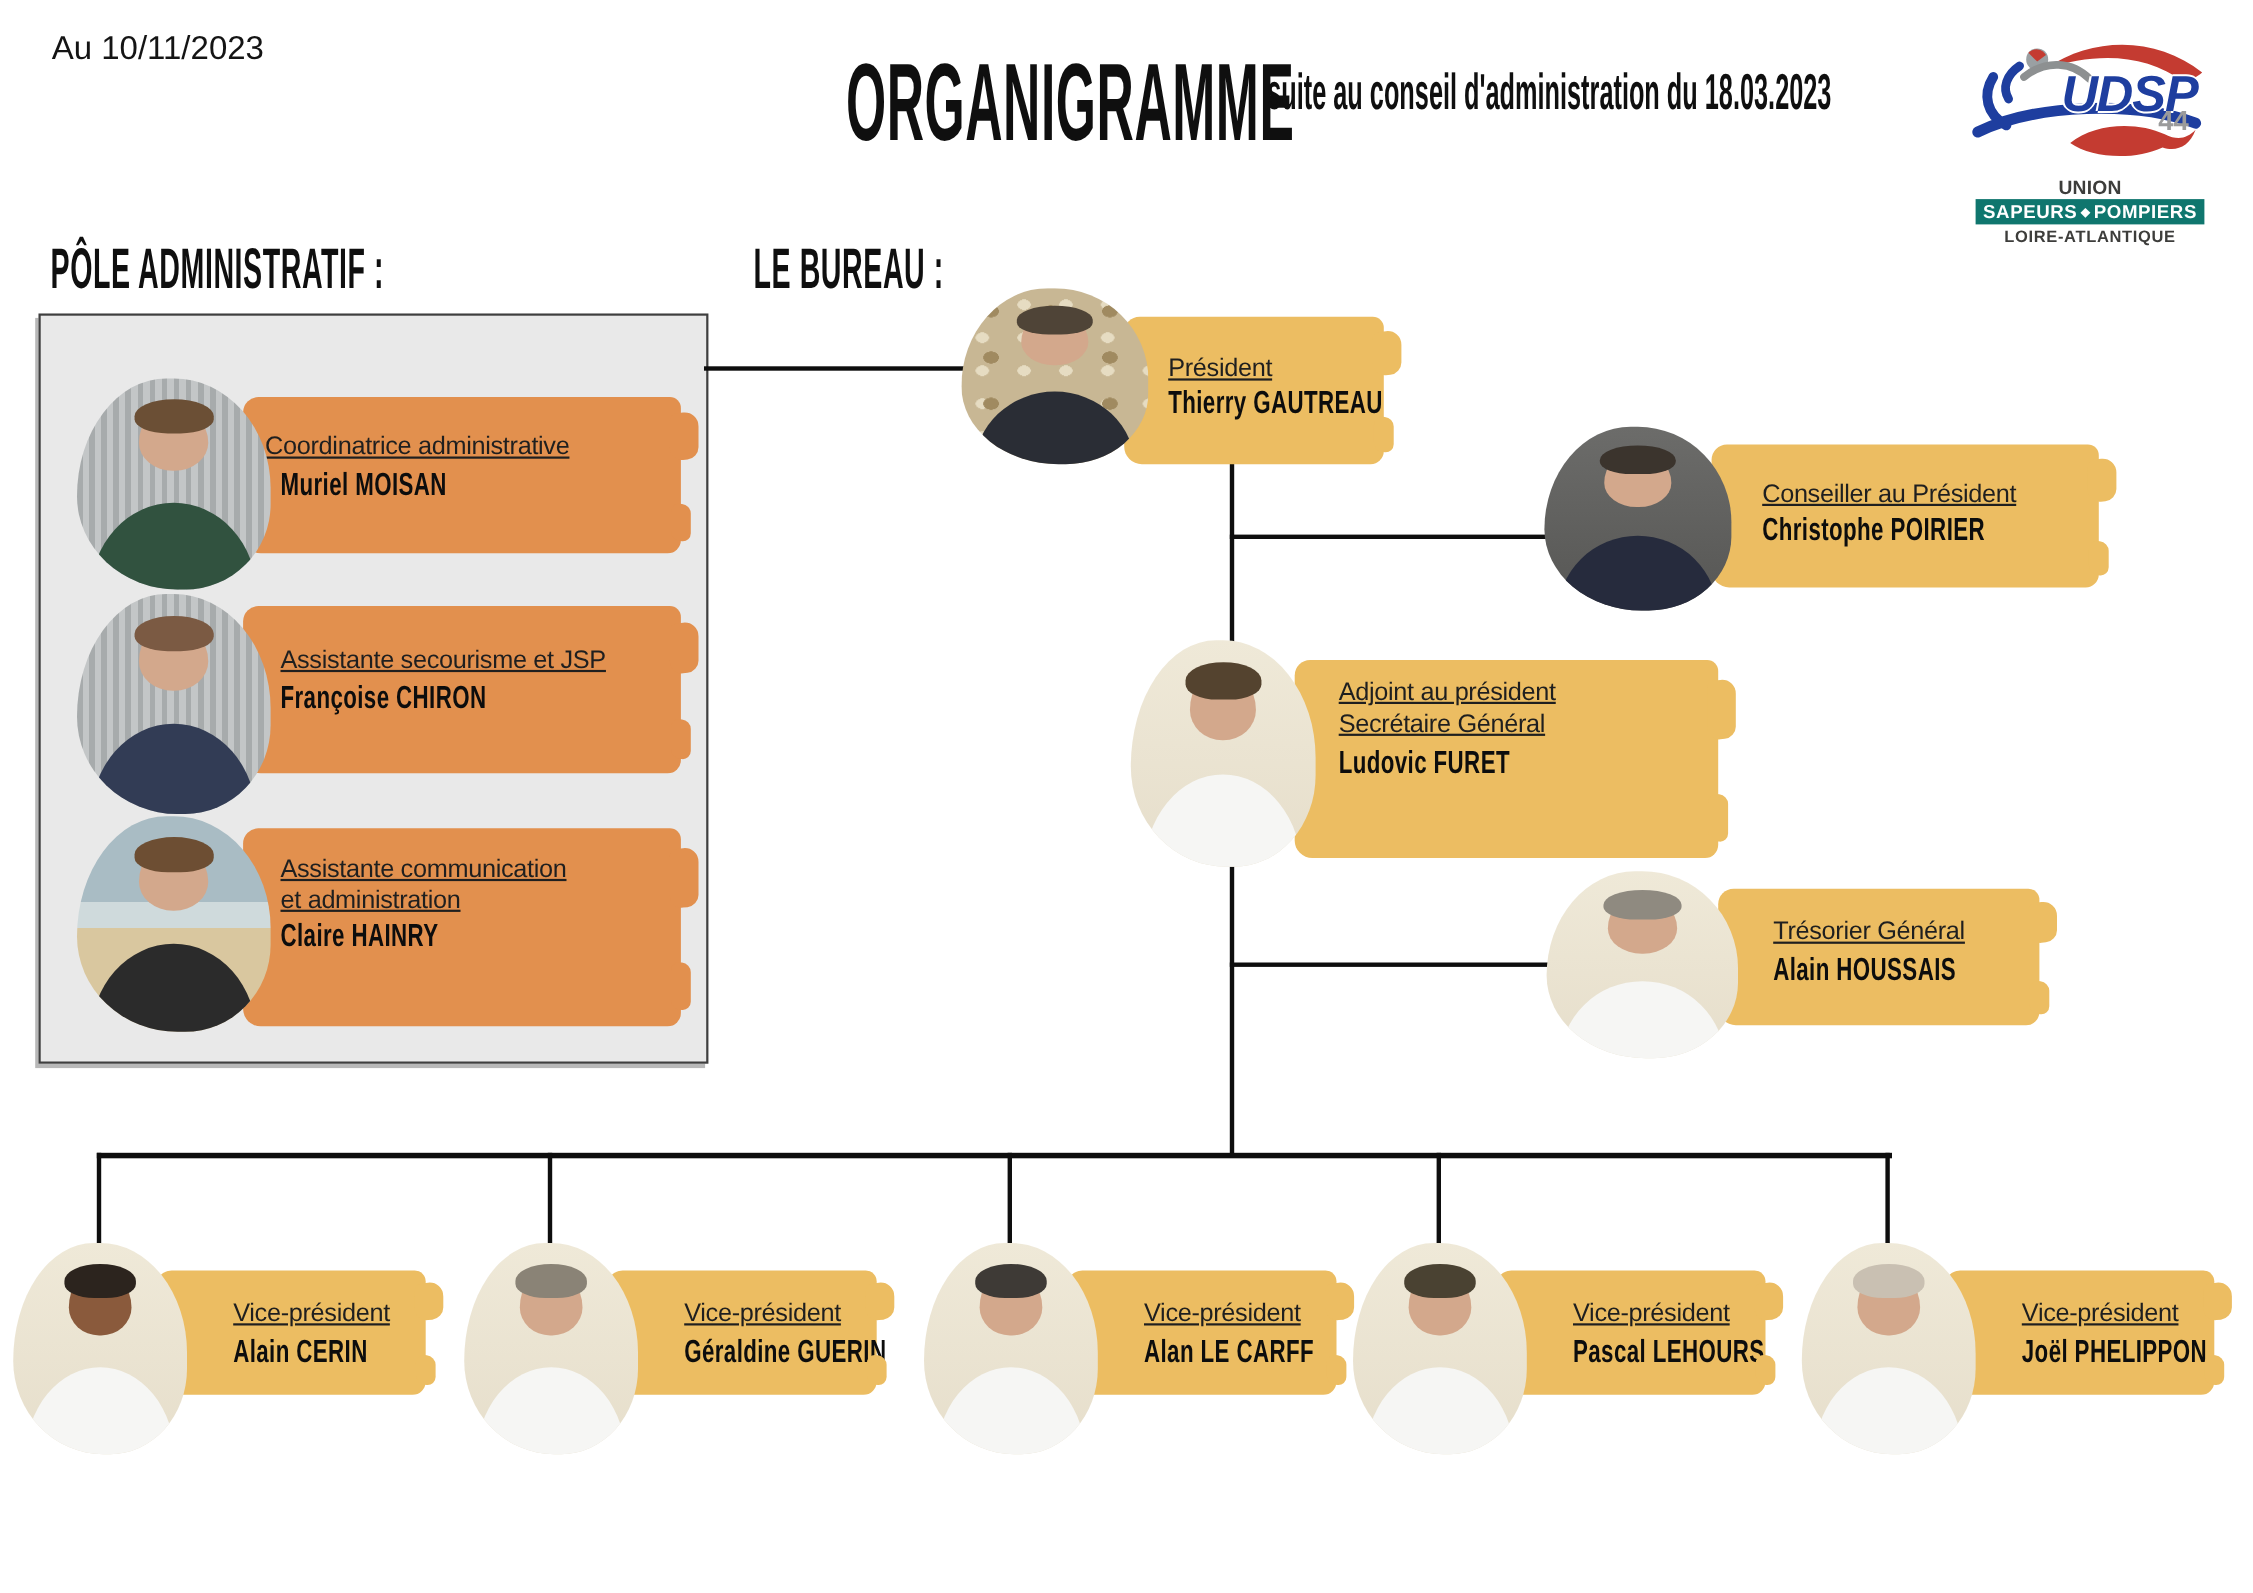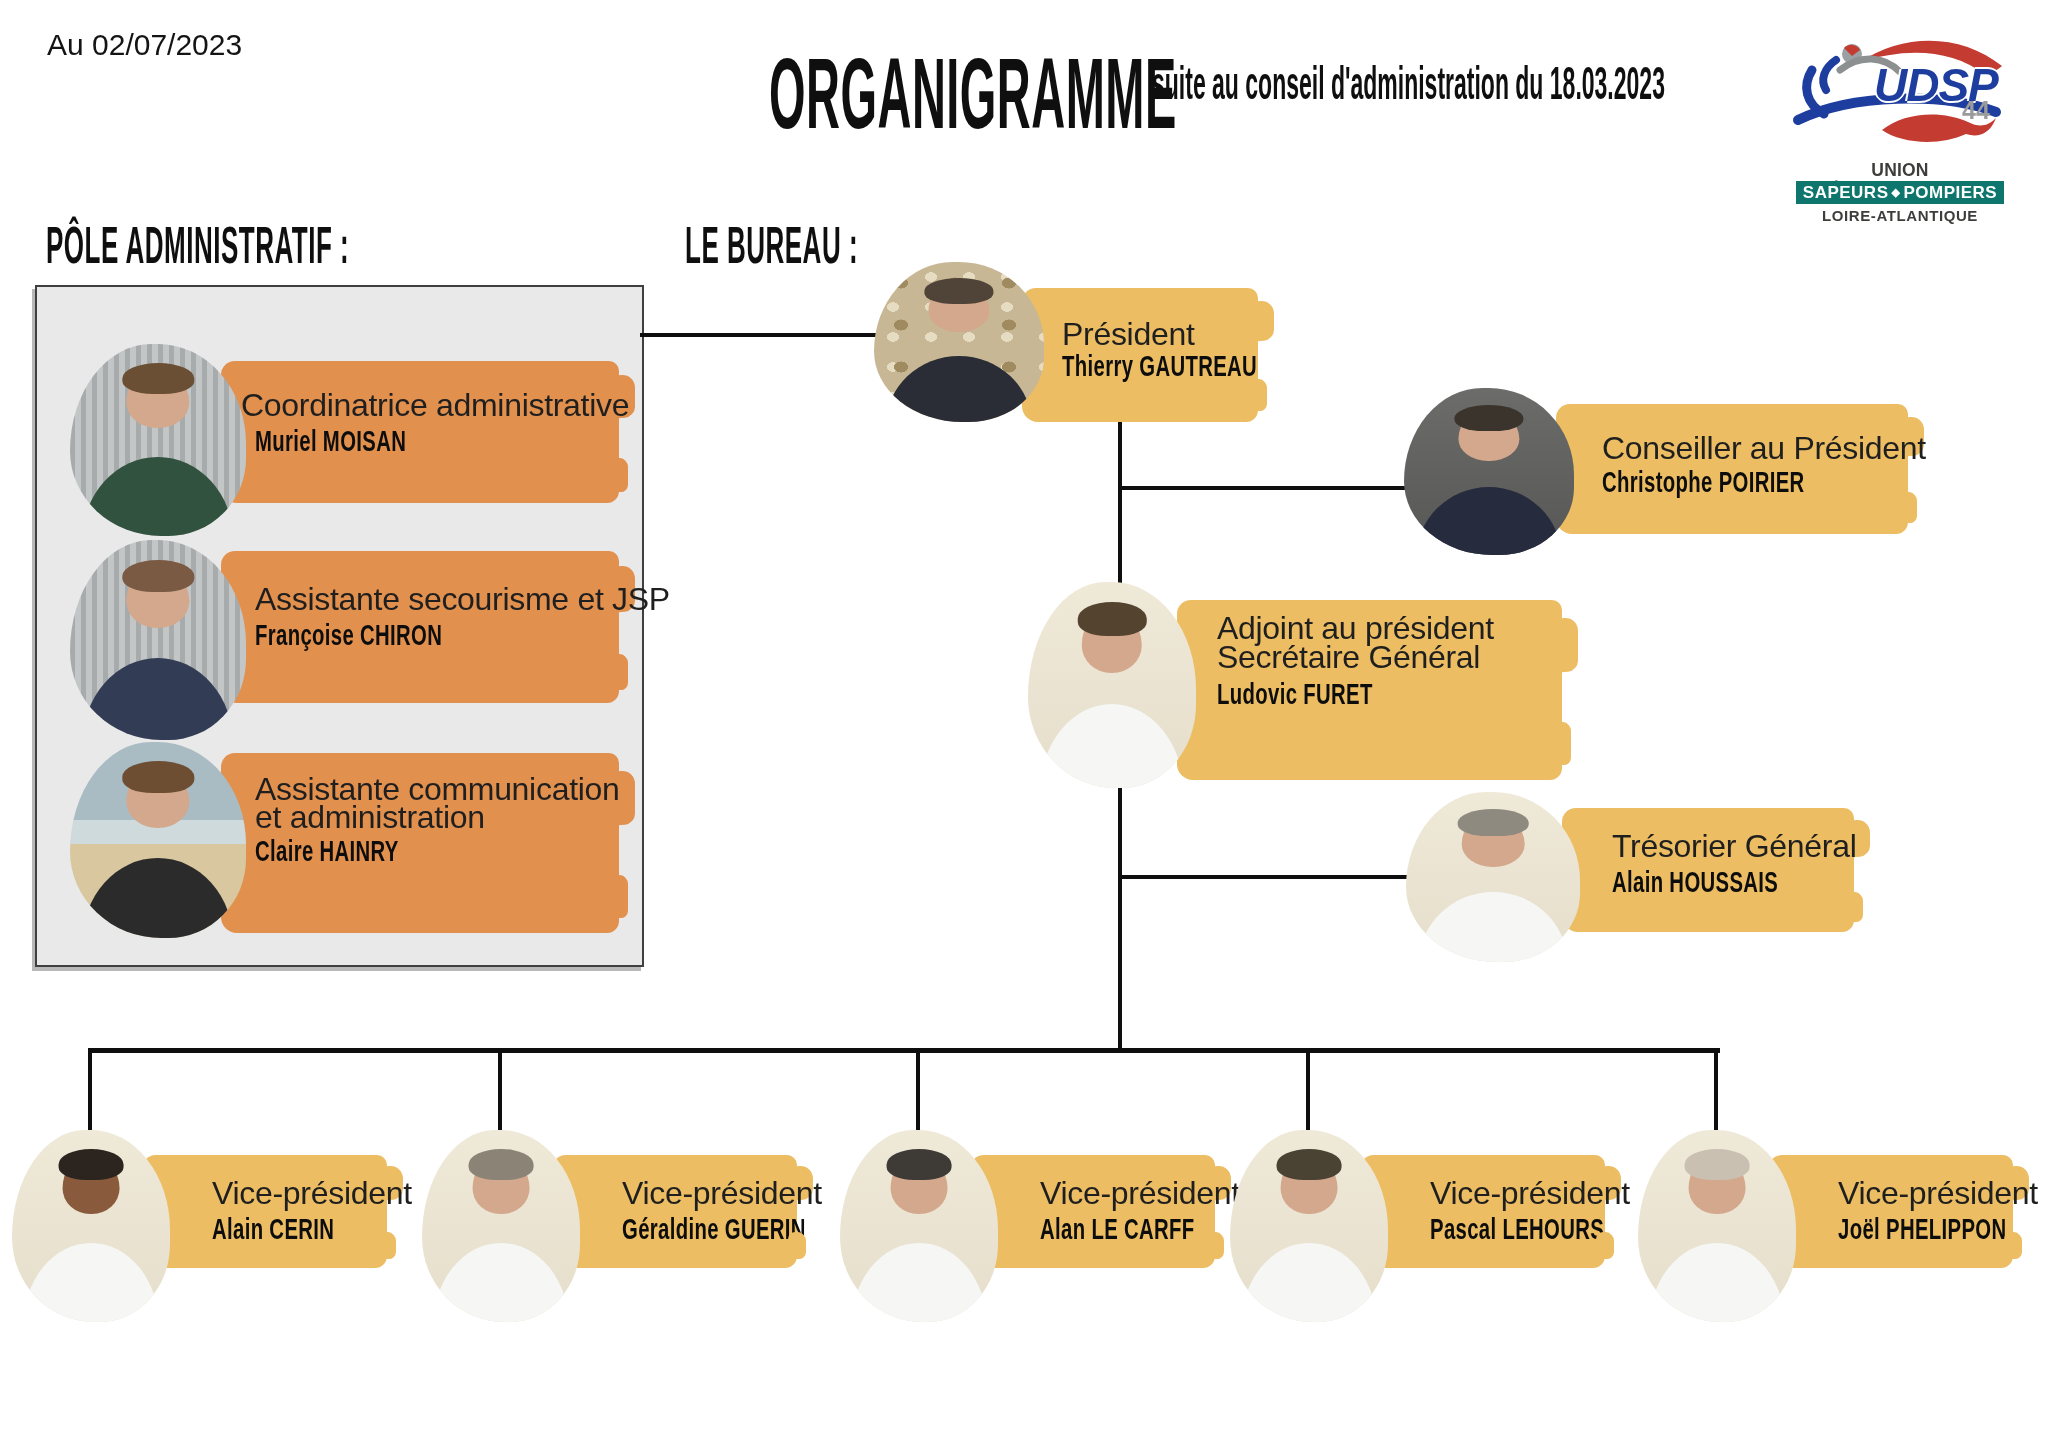--- a/index.html
+++ b/index.html
@@ -75,7 +75,7 @@
 
 <div class="page">
 
-  <div class="abs date" style="left:47px;top:28px;">Au 02/07/2023</div>
+  <div class="abs date" style="left:47px;top:28px;">Au 10/11/2023</div>
   <div class="abs big title" style="left:769px;top:36px;">ORGANIGRAMME</div>
   <div class="abs big subtitle" style="left:1152px;top:56px;">suite au conseil d'administration du 18.03.2023</div>
 

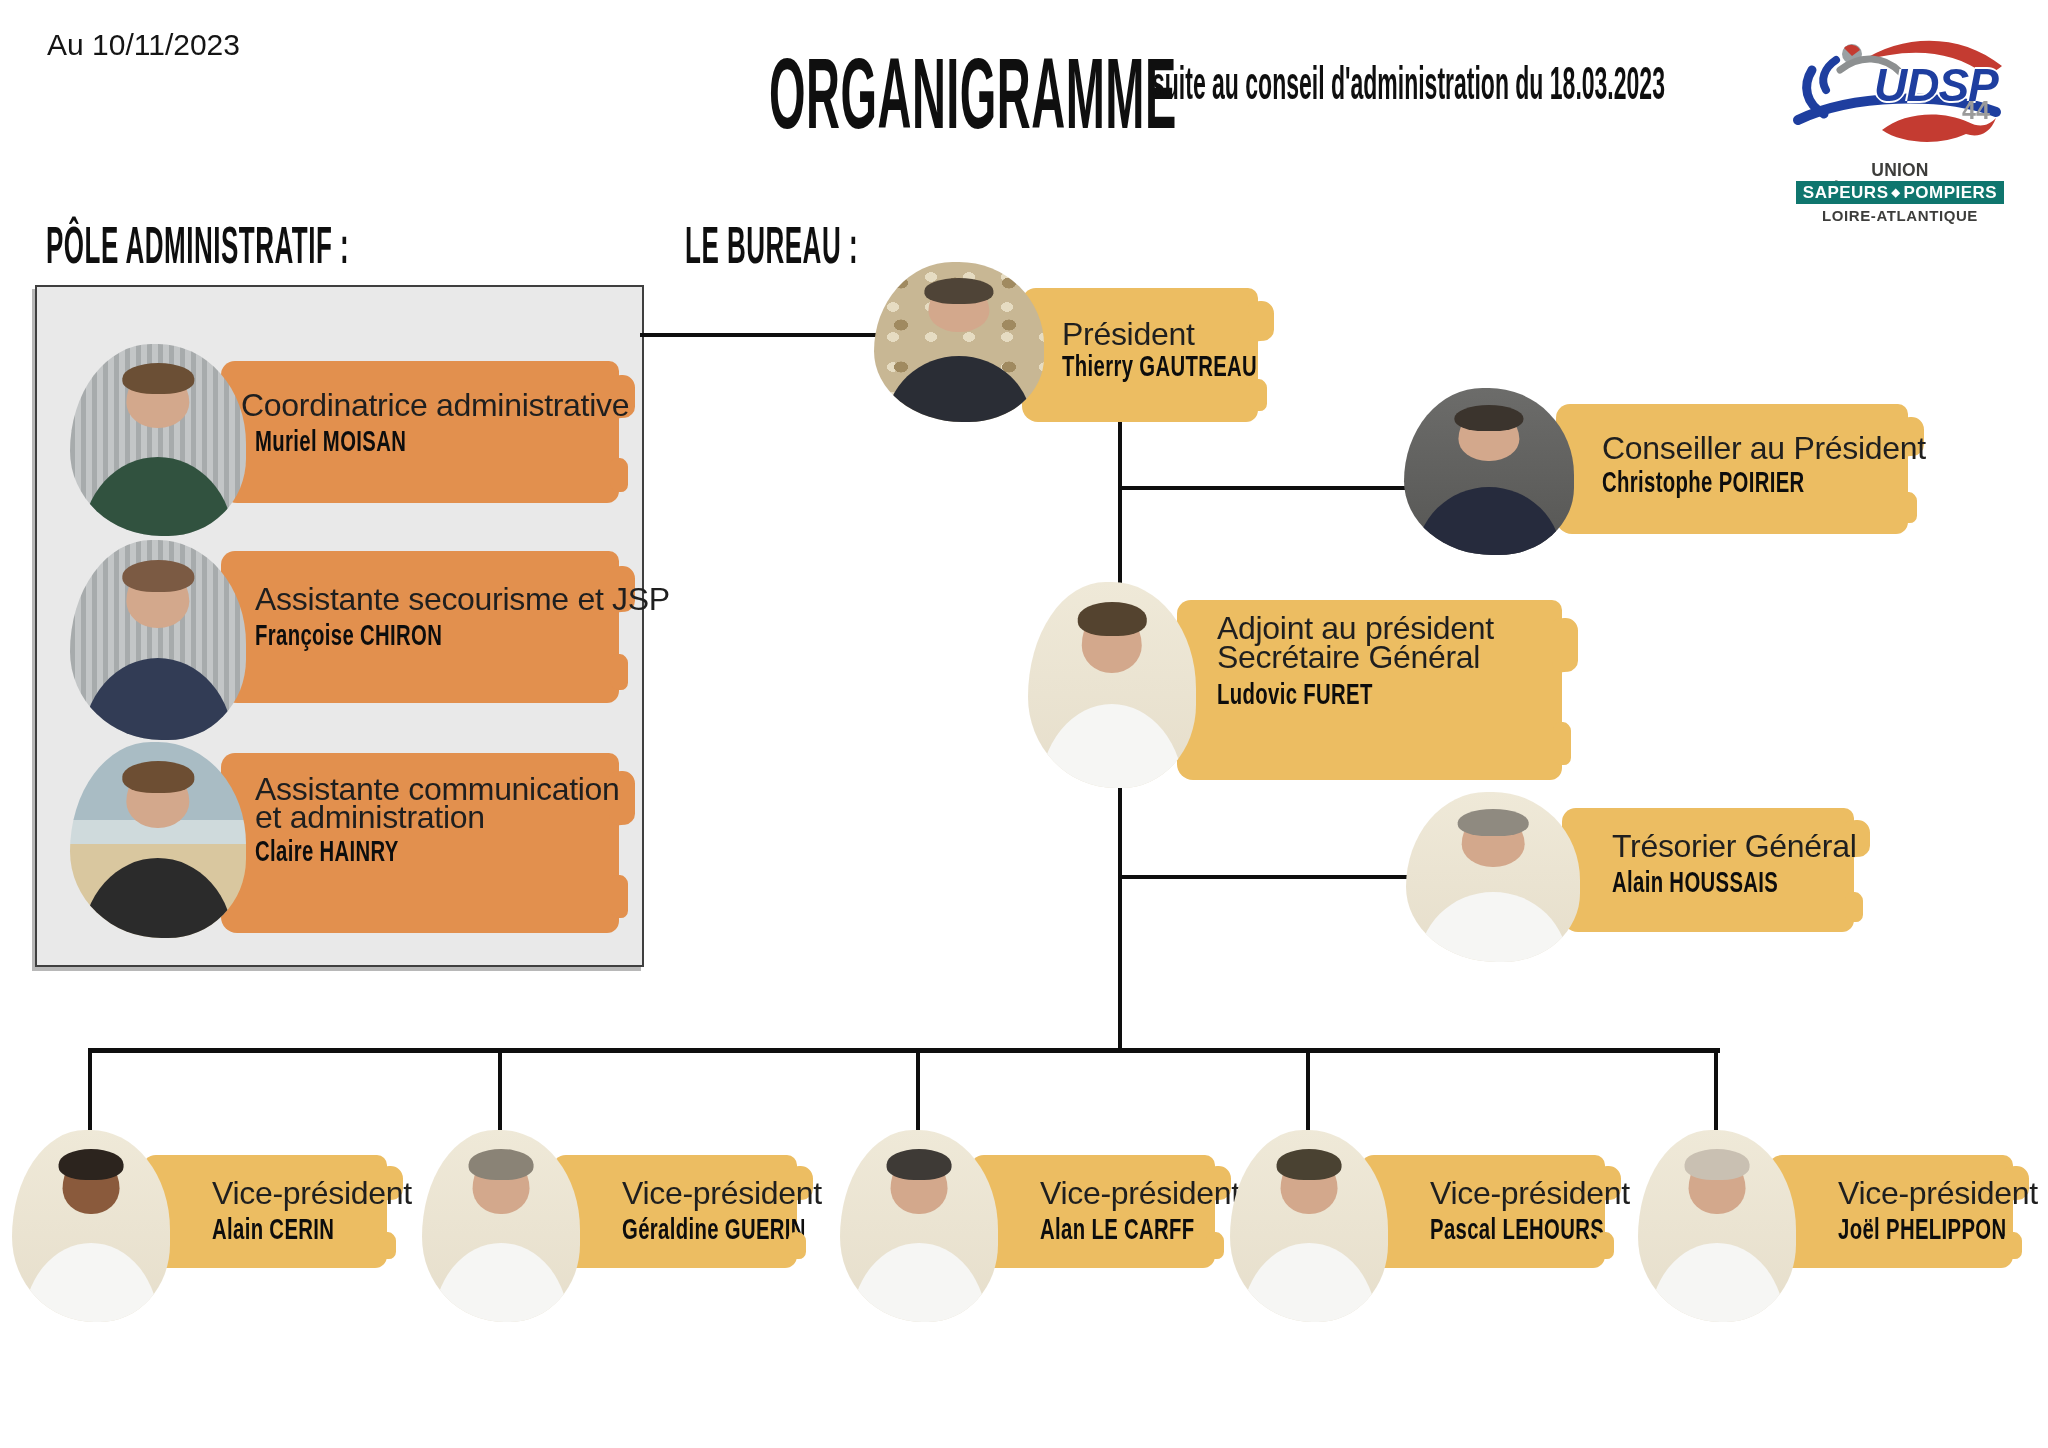--- a/index.html
+++ b/index.html
@@ -24,8 +24,8 @@
   .banner.orange{--bc:#e2904e;}
   .banner.yellow{--bc:#ecbd62;}
 
-  .rl{position:absolute;font-size:32px;color:#1f1f1f;letter-spacing:-0.3px;
-      white-space:nowrap;line-height:29px;}
+  .rl{position:absolute;font-size:23px;color:#1f1f1f;letter-spacing:-0.3px;
+      white-space:nowrap;line-height:29px;text-decoration:underline;}
   .nm{position:absolute;font-size:29px;font-weight:800;color:#0d0d0d;letter-spacing:0.5px;
       transform:scaleX(0.7);transform-origin:0 0;white-space:nowrap;}
 

